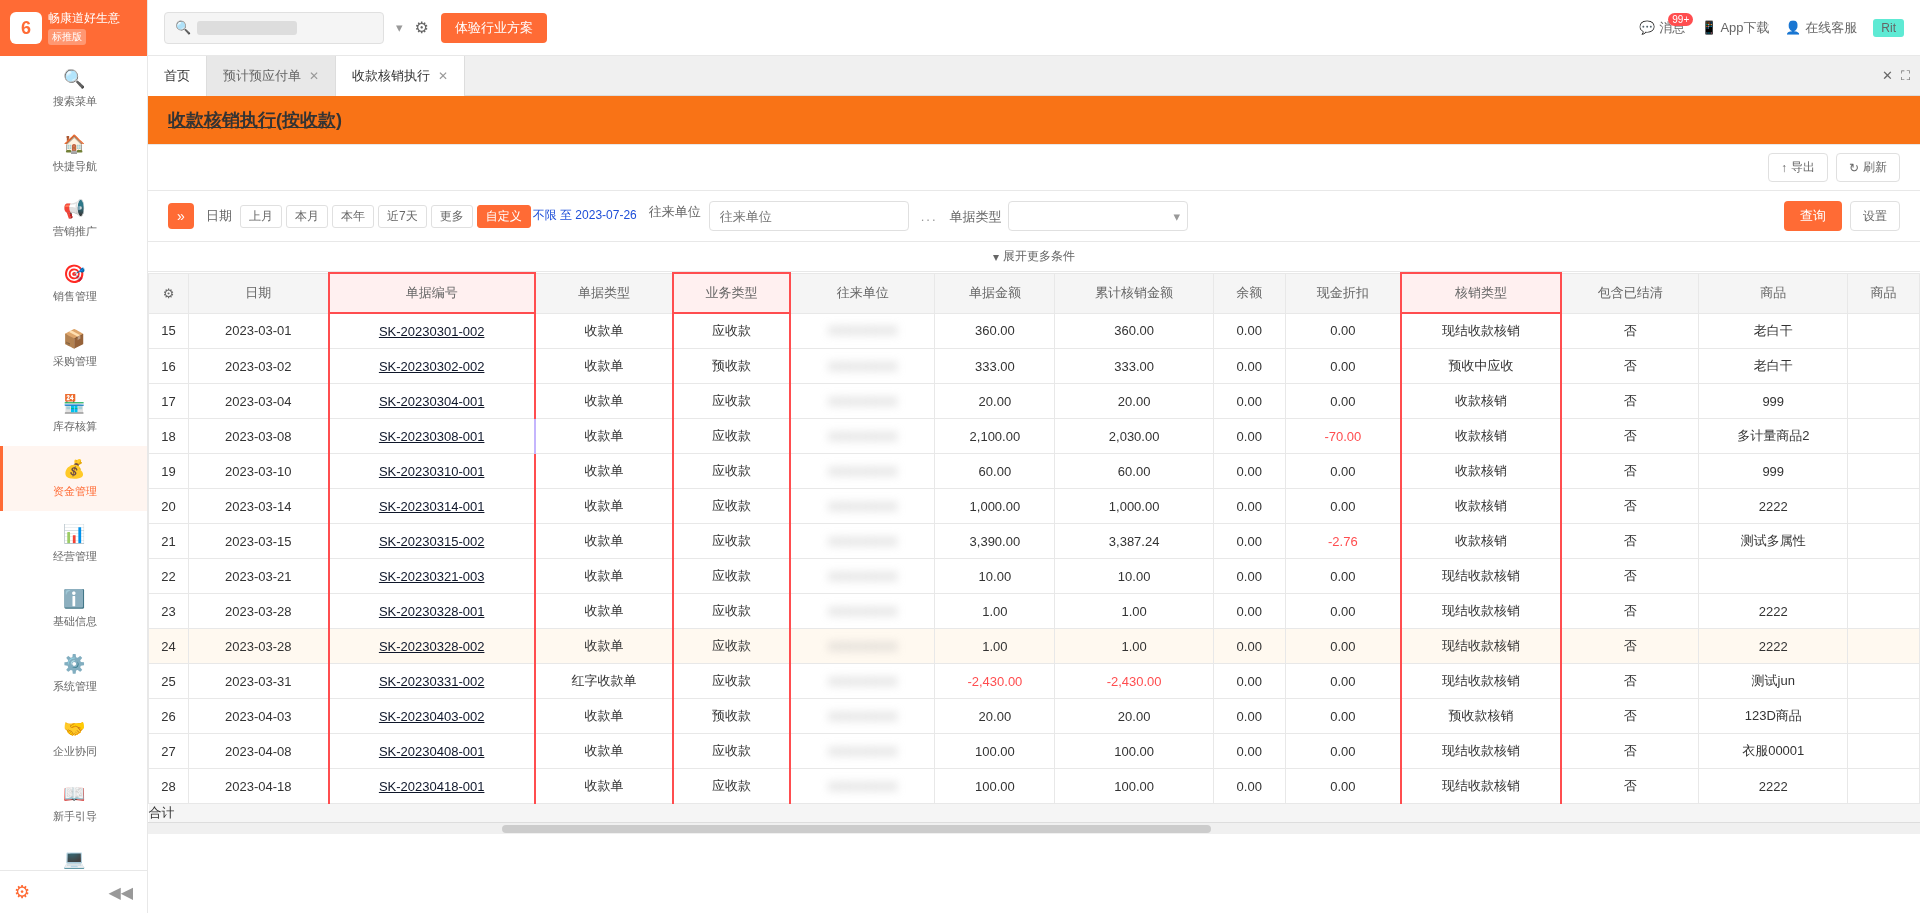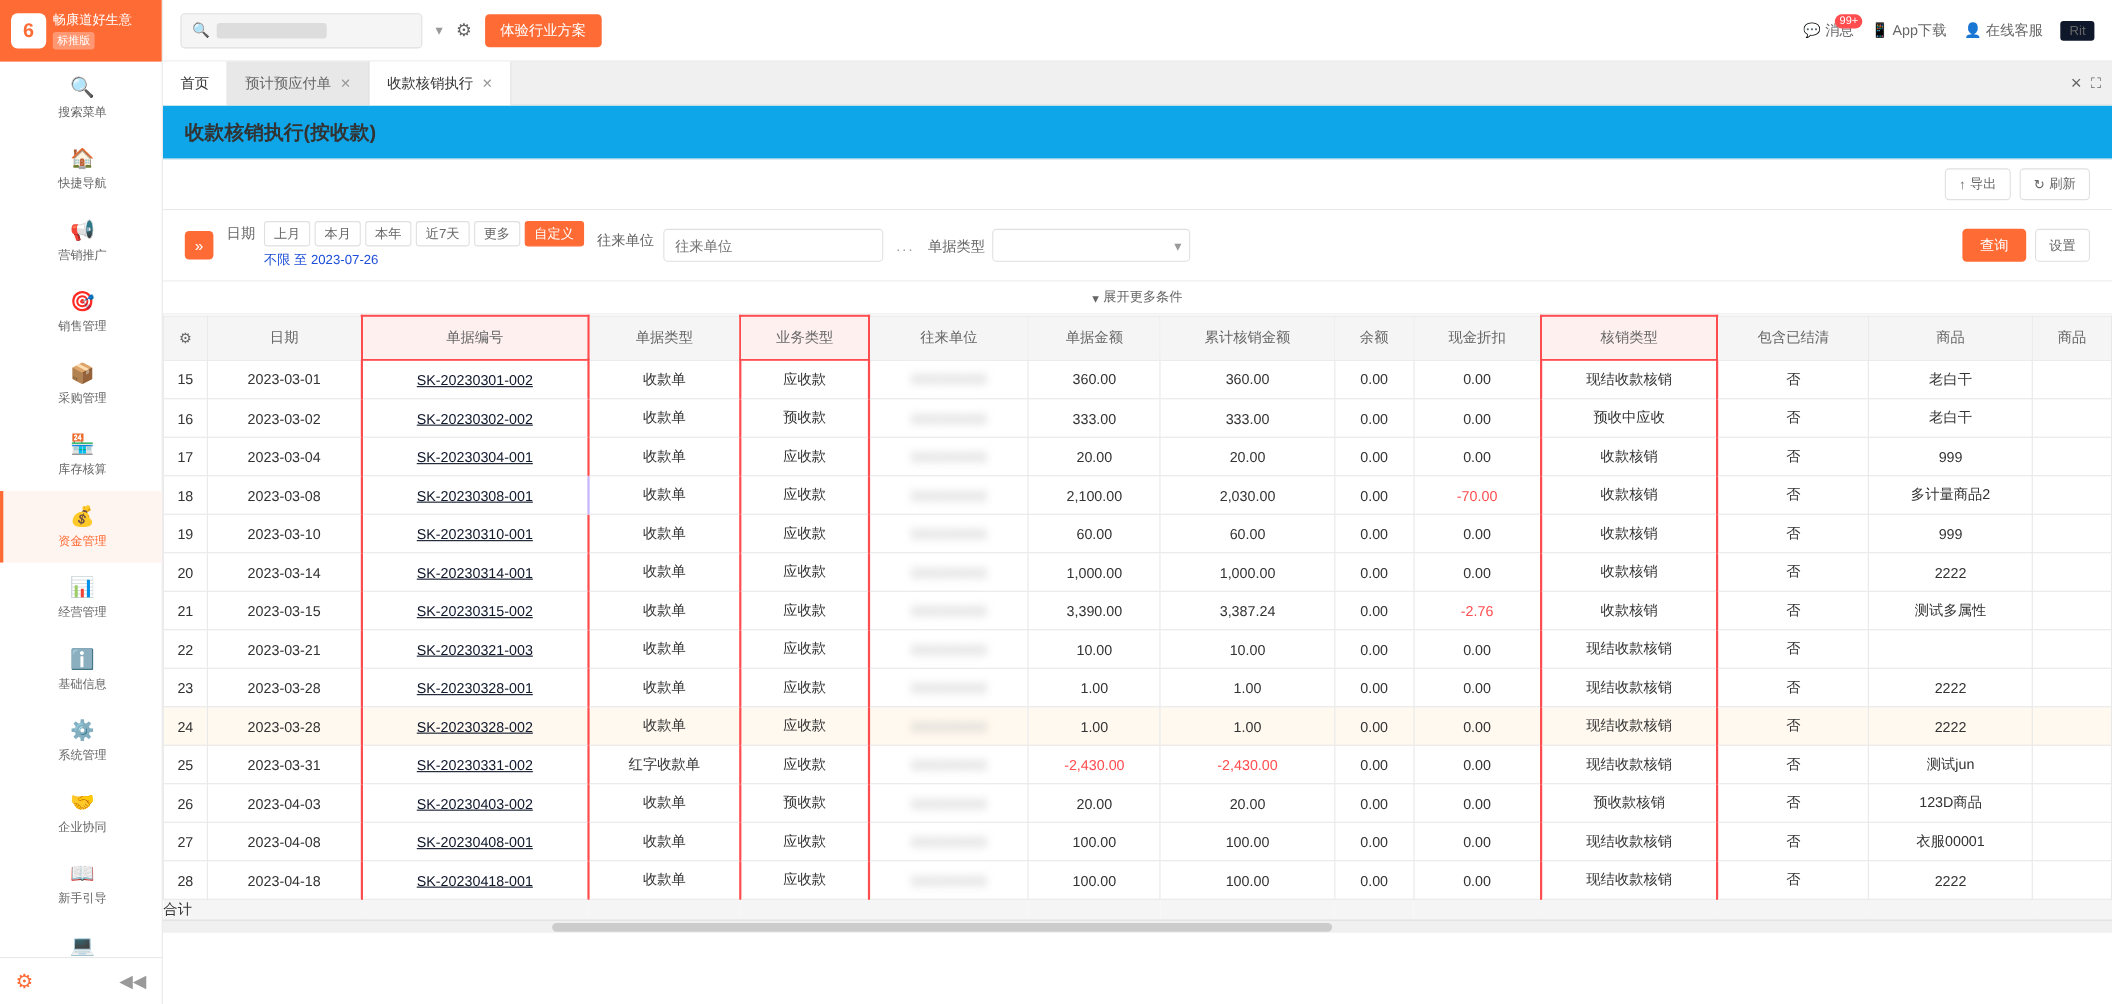--- a/index.html
+++ b/index.html
@@ -191,7 +191,7 @@
         </span>
         <span>📱 <span>App下载</span></span>
         <span>👤 <span>在线客服</span></span>
-        <span class="topbar-user" style="background:#0f172a;padding:2px 8px;border-radius:3px;color:#666;">Rit</span>
+        <span class="topbar-user" style="background:#5eead4;padding:2px 8px;border-radius:3px;color:#666;">Rit</span>
       </div>
     </div>
 

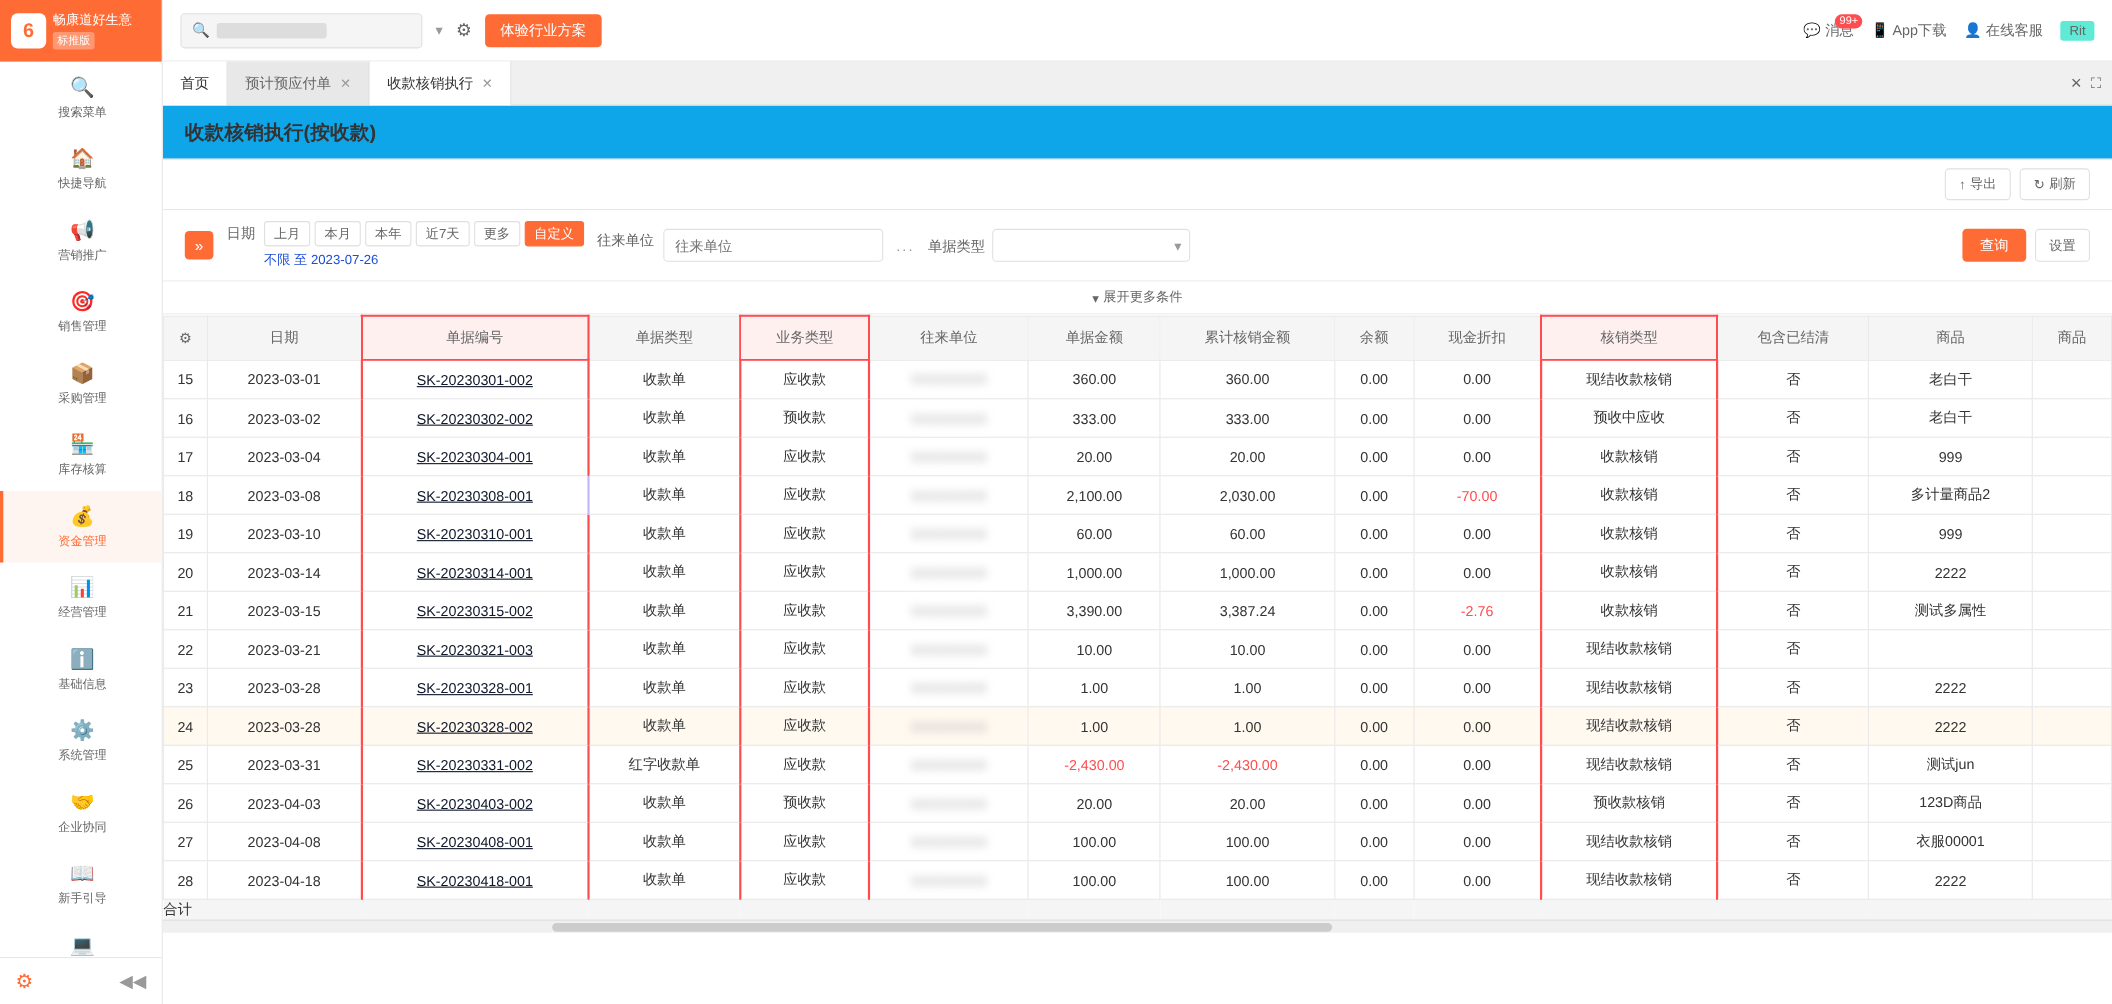--- a/index.html
+++ b/index.html
@@ -49,7 +49,7 @@
     .page-area { flex: 1; overflow: hidden; display: flex; flex-direction: column; background: #f5f5f5; }
 
     
-    .page-header { background: #0ea5e9; padding: 12px 20px 0 20px; border-bottom: 1px solid #e8e8e8; }
+    .page-header { background: #f97316; padding: 12px 20px 0 20px; border-bottom: 1px solid #e8e8e8; text-decoration: underline; }
     .page-title { font-size: 18px; font-weight: 600; color: #333; padding-bottom: 12px; }
 
     

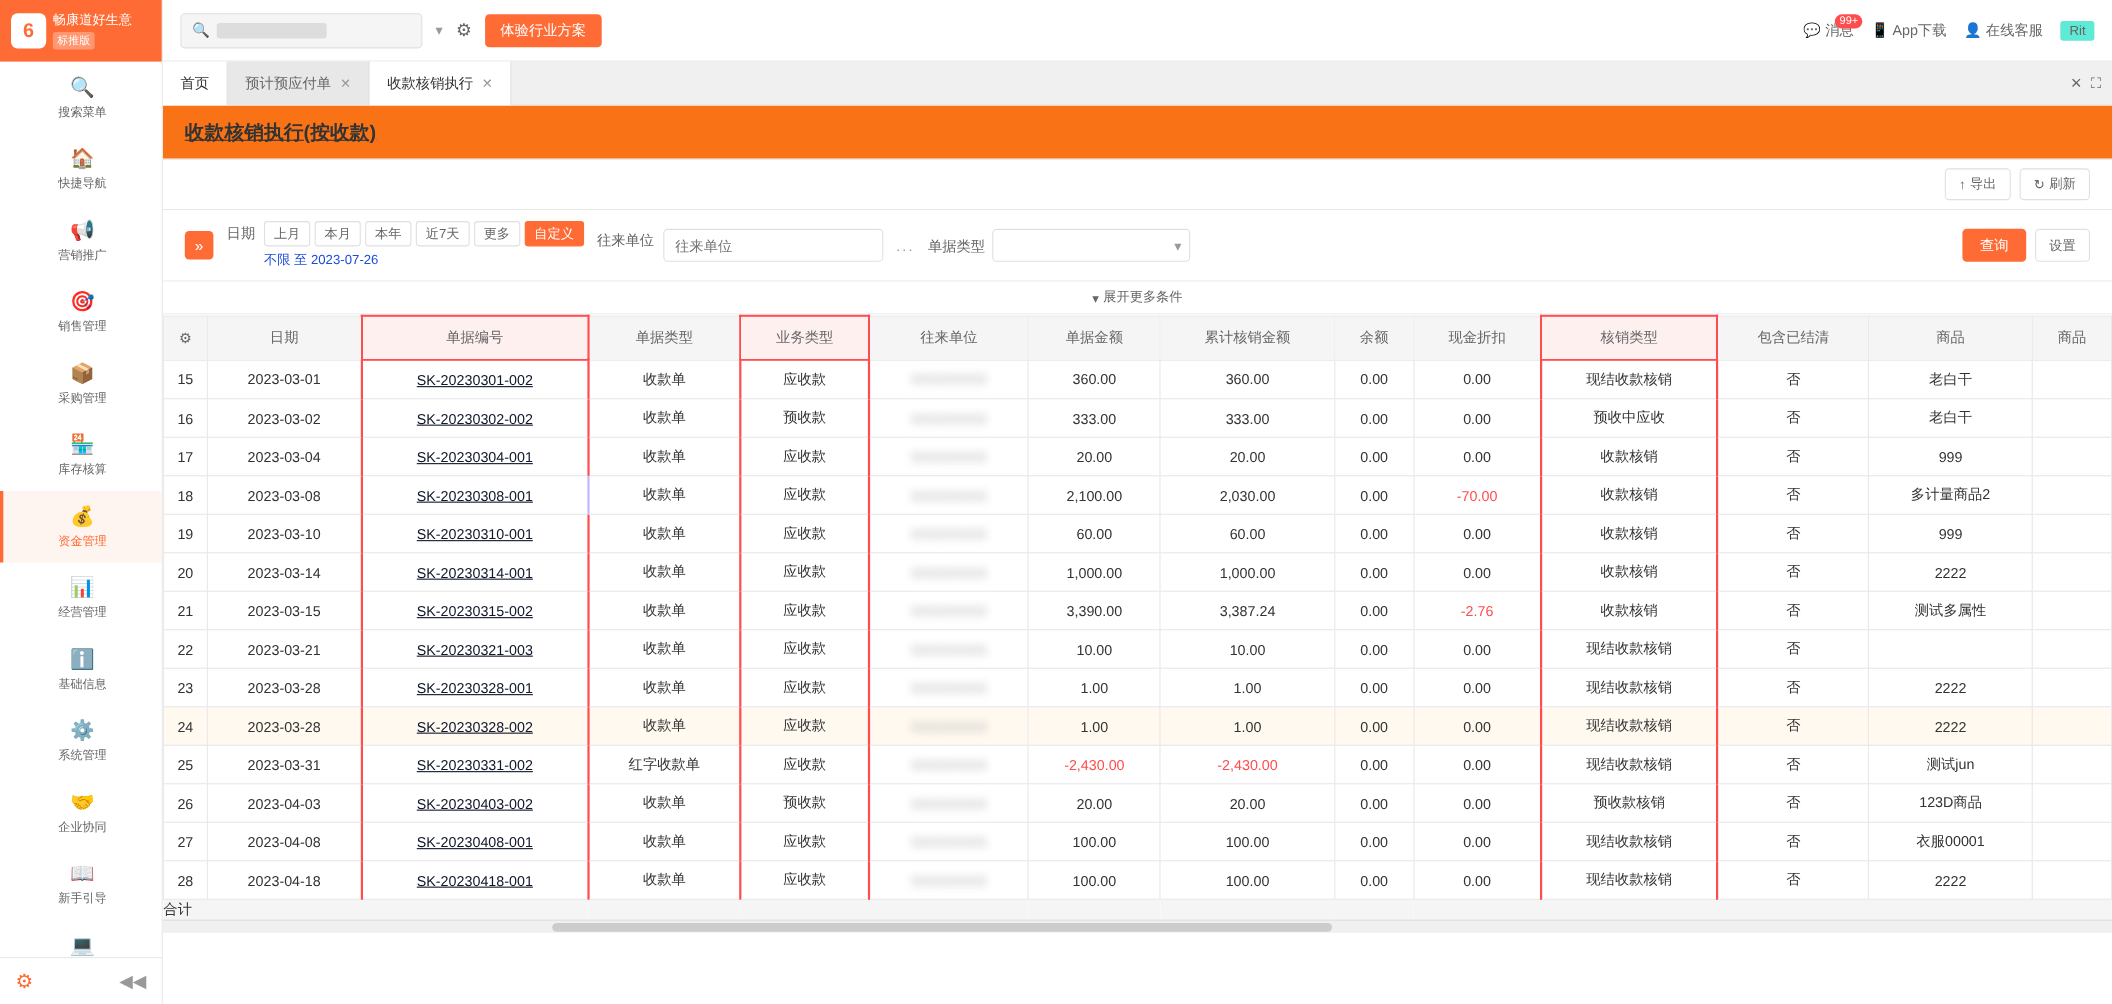--- a/index.html
+++ b/index.html
@@ -237,7 +237,7 @@
         </div>
         <div class="filter-group">
           <span class="filter-label">日期</span>
-          <div style="display:flex;flex-direction:column;gap:2px;">
+          <div style="display:flex;flex-direction:row;gap:2px;">
             <div class="filter-date-options">
               <button class="filter-date-btn">上月</button>
               <button class="filter-date-btn">本月</button>

